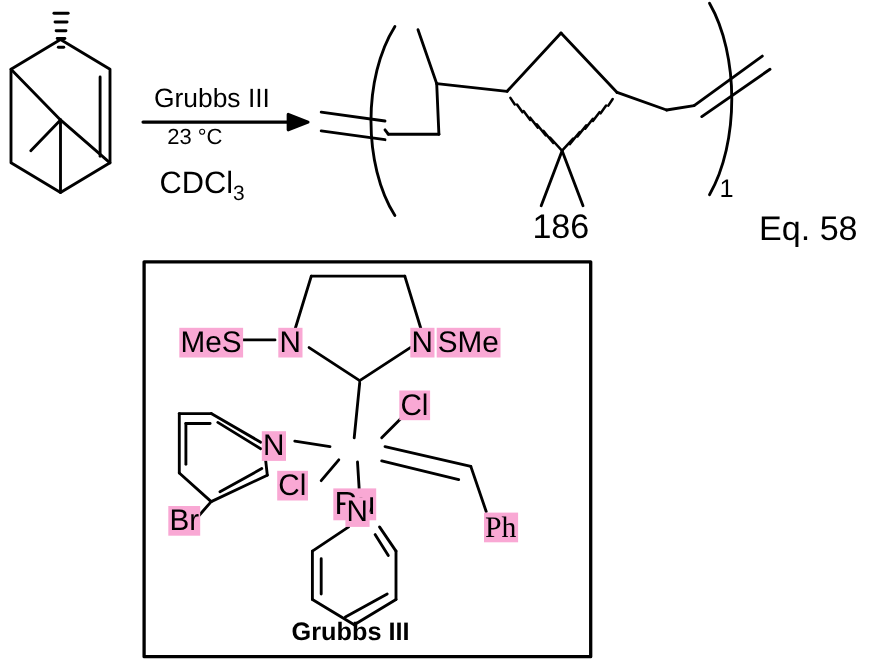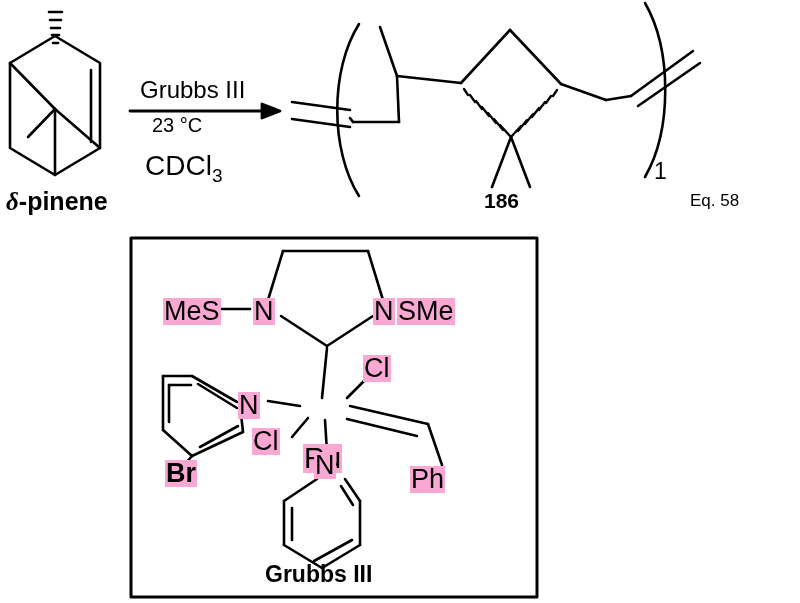--- a/index.html
+++ b/index.html
@@ -174,7 +174,6 @@
     </g>
   </svg>
 
-  <div class="lbl" id="label-dpinene"><span class="serif-i">δ</span><span>-pinene</span></div>
 
   <div class="lbl" id="label-grubbs-cond">Grubbs III</div>
   <div class="lbl" id="label-temp">23 °C</div>

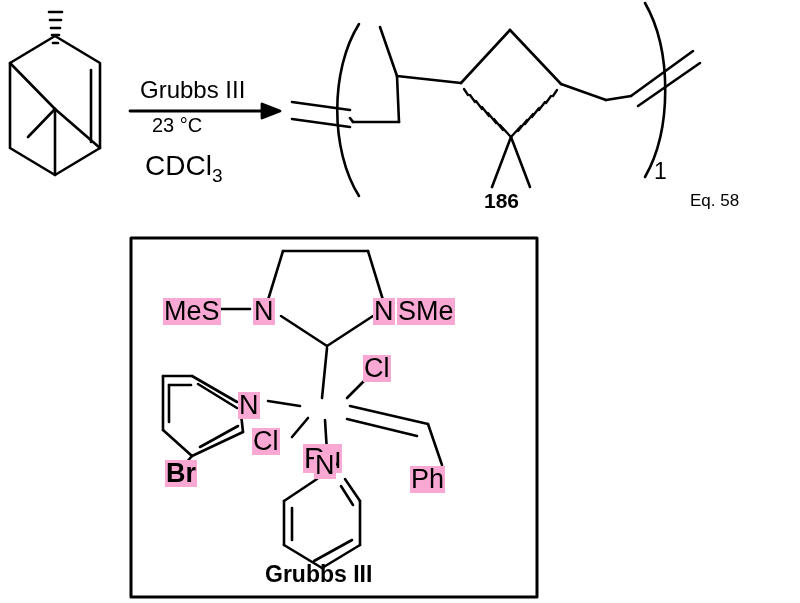--- a/index.html
+++ b/index.html
@@ -11,7 +11,7 @@
   .serif-i{font-family:"Liberation Serif",serif;font-style:italic;}
 
   #label-dpinene{left:6px;top:189px;font-size:25px;font-weight:bold;}
-  #label-186{left:484px;top:190px;font-size:21px;font-weight:bold;}
+  #label-186{left:484px;top:190px;font-size:31px;font-weight:normal;}
   #label-eq{left:690px;top:192px;font-size:17px;}
   #label-grubbs-cond{left:140px;top:78px;font-size:24px;}
   #label-temp{left:152px;top:115px;font-size:20px;}

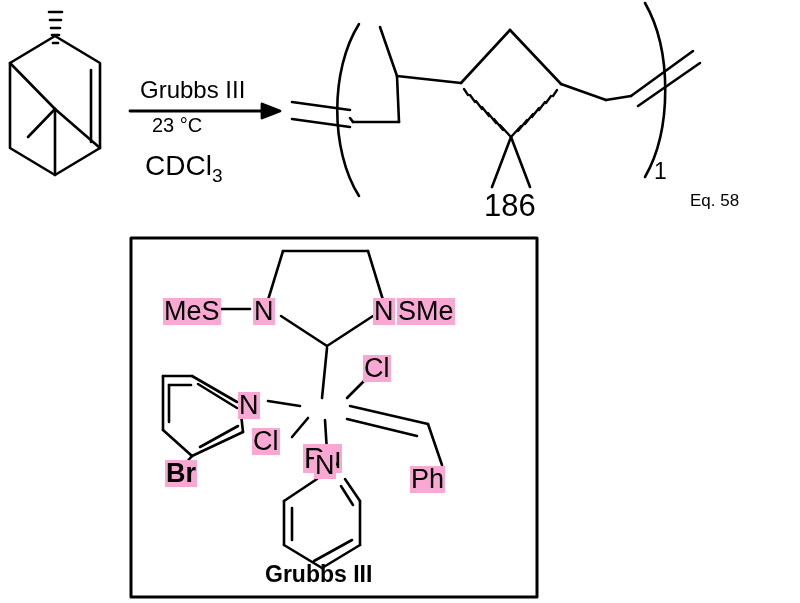--- a/index.html
+++ b/index.html
@@ -12,7 +12,7 @@
 
   #label-dpinene{left:6px;top:189px;font-size:25px;font-weight:bold;}
   #label-186{left:484px;top:190px;font-size:31px;font-weight:normal;}
-  #label-eq{left:690px;top:192px;font-size:17px;}
+  #label-eq{left:690px;top:192px;font-size:31px;}
   #label-grubbs-cond{left:140px;top:78px;font-size:24px;}
   #label-temp{left:152px;top:115px;font-size:20px;}
   #label-solvent{left:145px;top:152px;font-size:28px;}

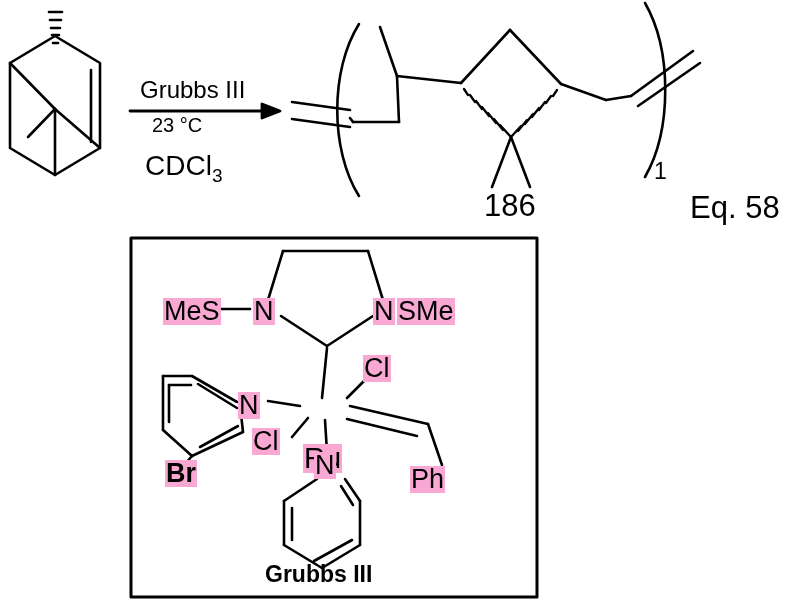--- a/index.html
+++ b/index.html
@@ -31,7 +31,7 @@
   #atom-cl-low{left:252px;top:428px;}
   #atom-npy-bot{left:314px;top:452px;}
   #atom-ph{left:410px;top:466px;}
-  #atom-br{left:165px;top:460px;font-weight:bold;}
+  #atom-br{left:153px;top:460px;}
   sub{font-size:0.68em;}
 </style>
 </head>

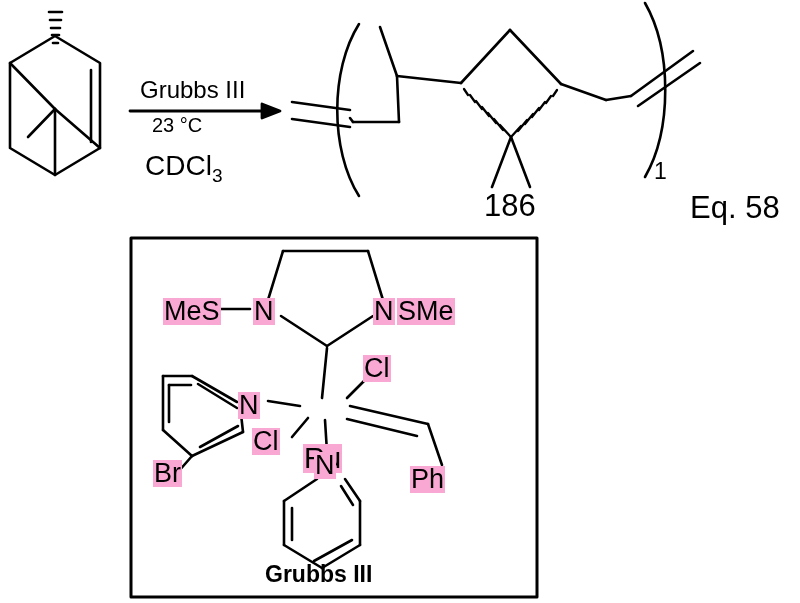--- a/index.html
+++ b/index.html
@@ -30,7 +30,7 @@
   #atom-cl-up{left:363px;top:355px;}
   #atom-cl-low{left:252px;top:428px;}
   #atom-npy-bot{left:314px;top:452px;}
-  #atom-ph{left:410px;top:466px;}
+  #atom-ph{left:440px;top:466px;font-family:Liberation Serif, serif;}
   #atom-br{left:153px;top:460px;}
   sub{font-size:0.68em;}
 </style>

